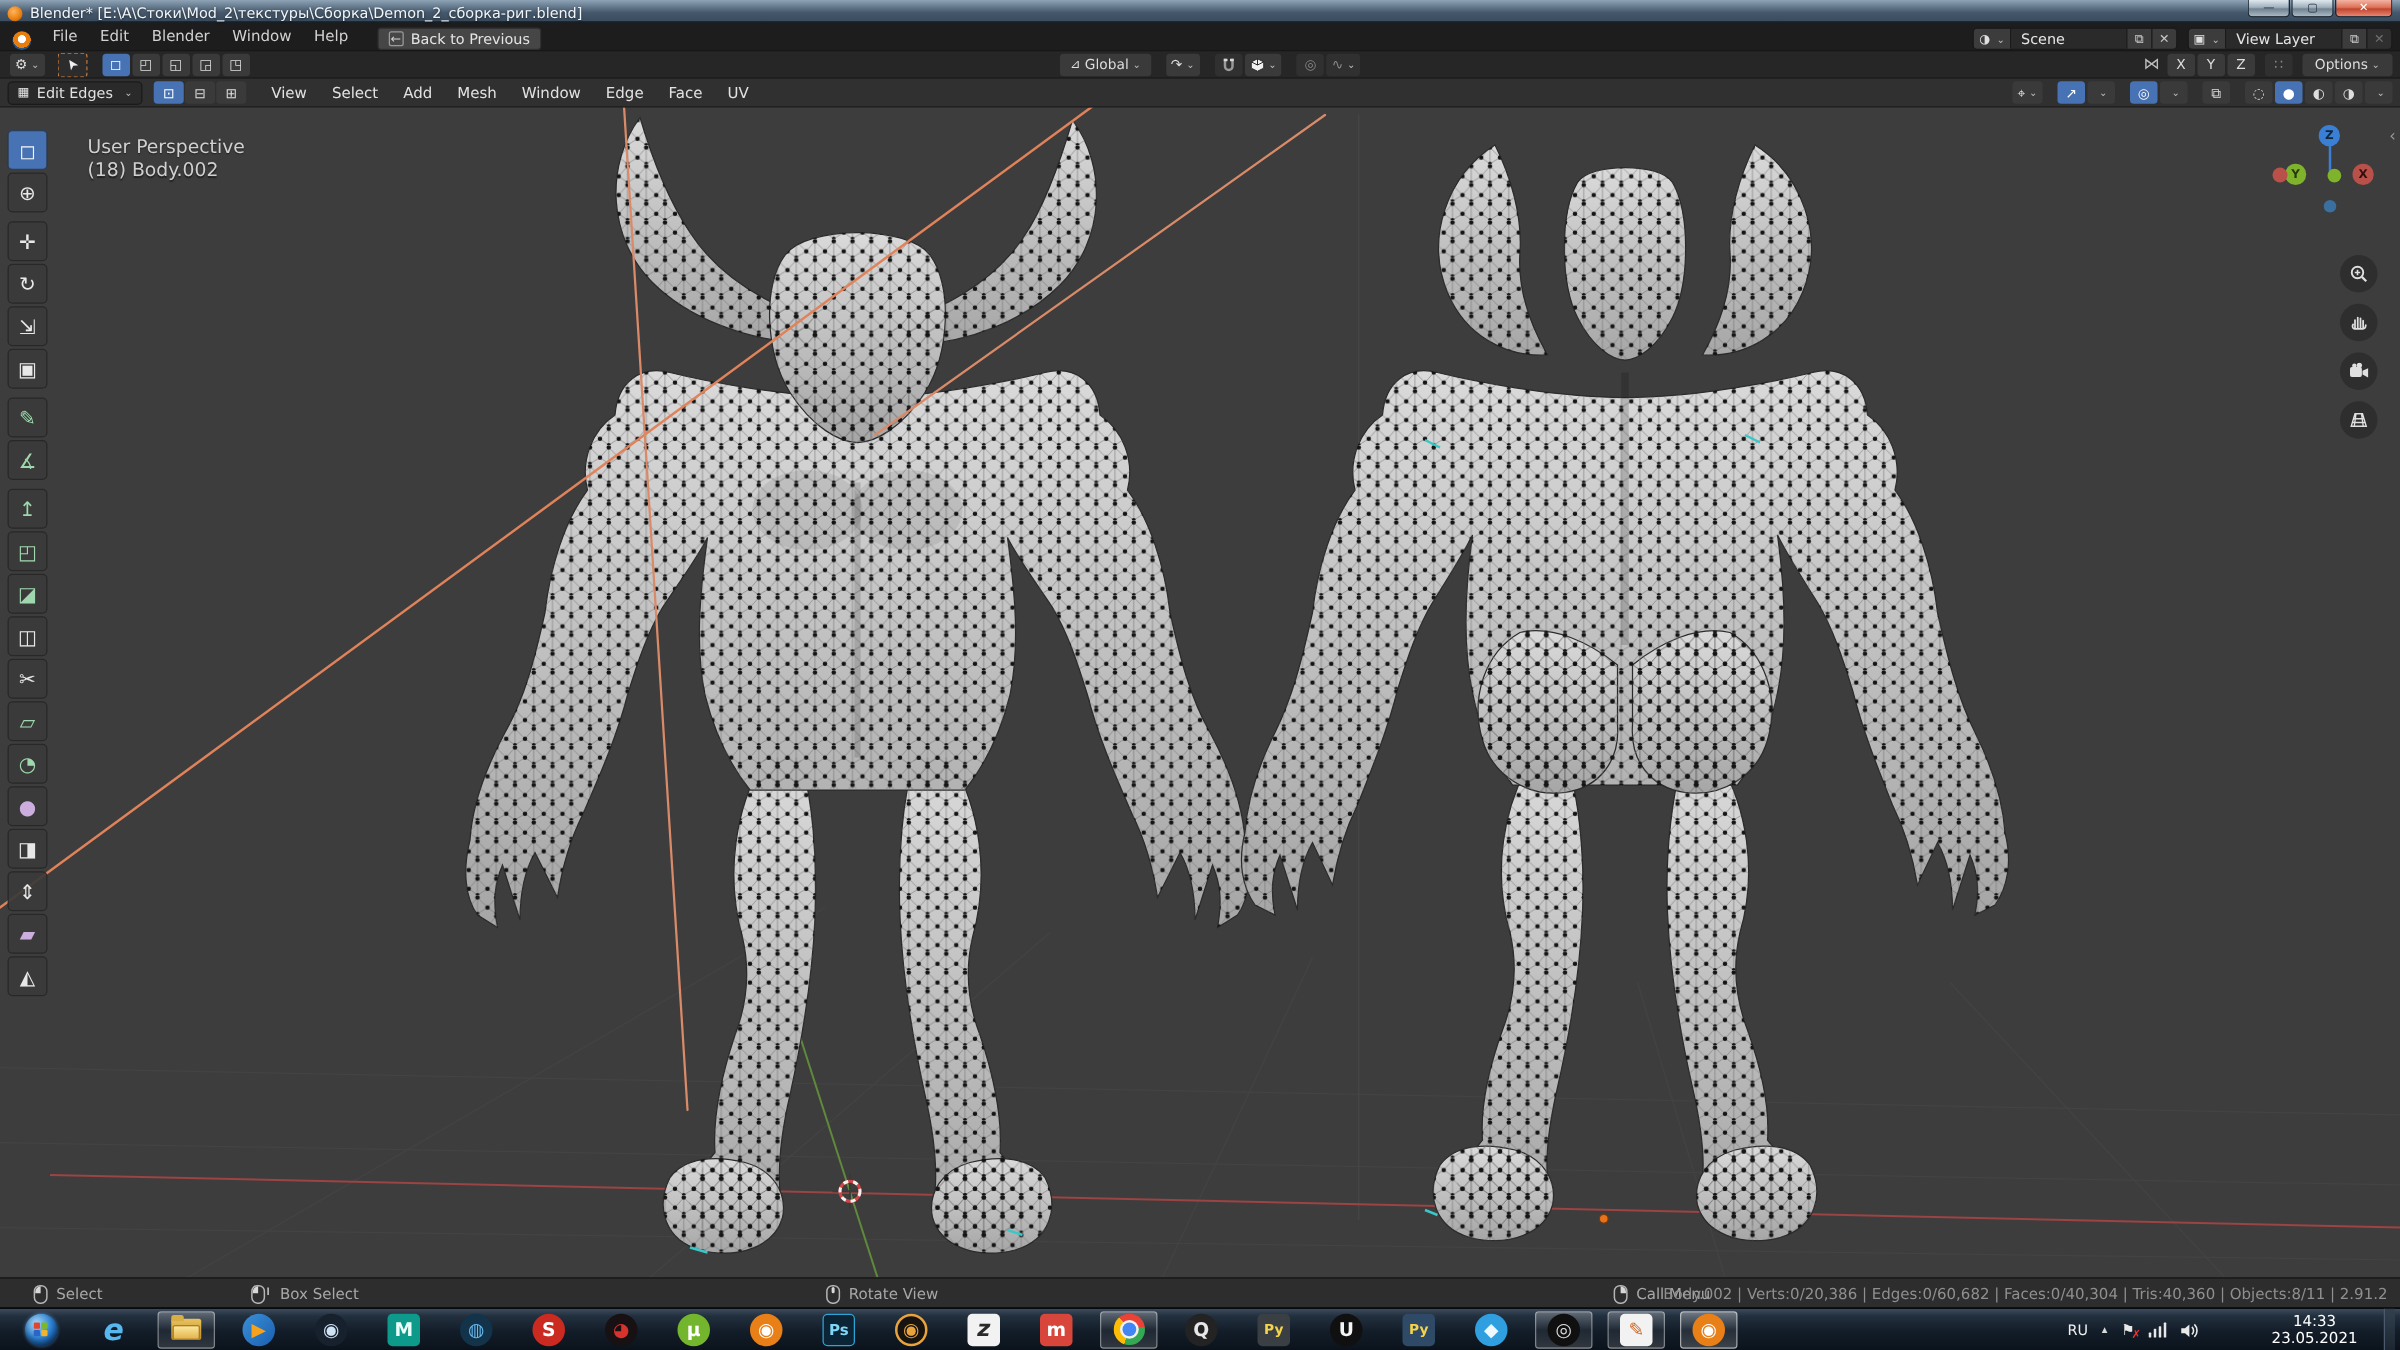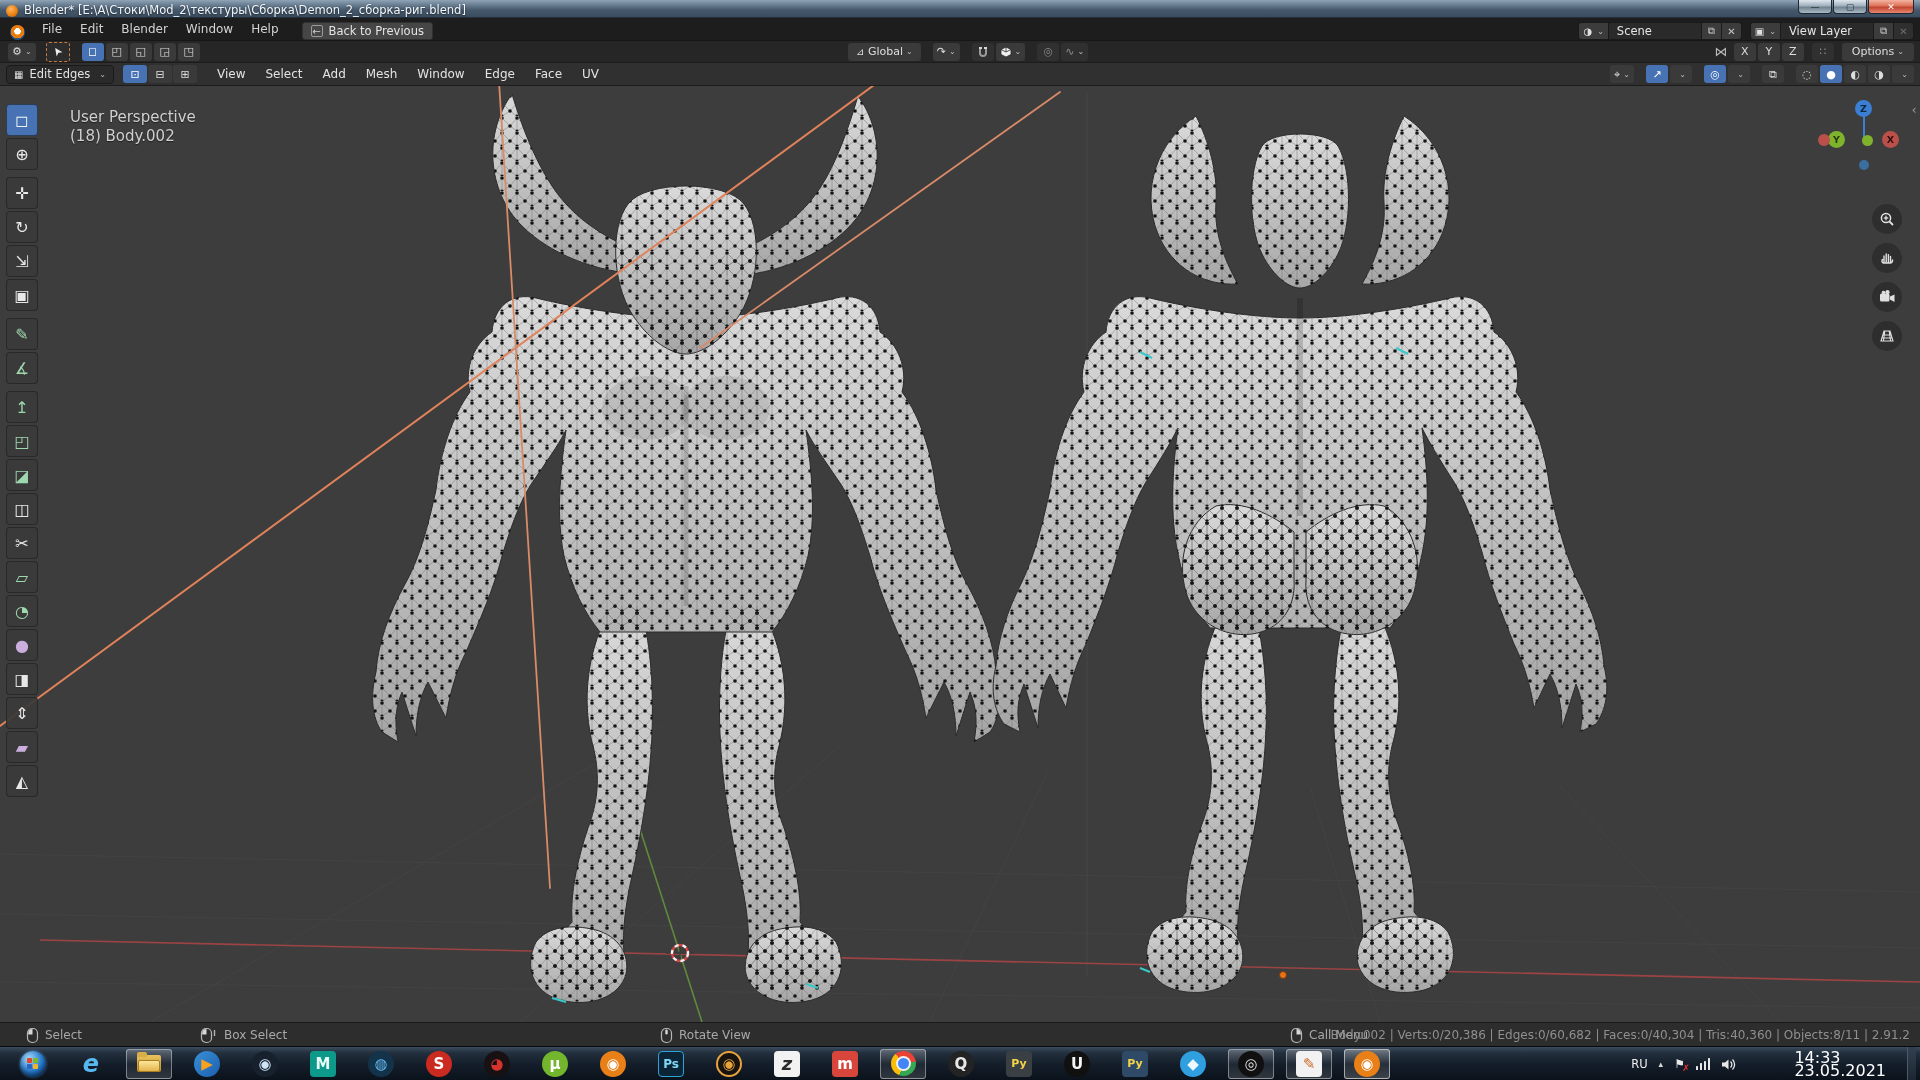--- a/index.html
+++ b/index.html
@@ -127,7 +127,7 @@
   .flagwrap .redx { position:absolute; right:-5px; bottom:-2px; color:#e33; font-size:9px; font-weight:bold; }
   .bars { display:flex; align-items:flex-end; gap:1.5px; height:12px; }
   .bars span { width:2.5px; background:#e8e8e8; border-radius:0.5px; }
-  .clock { margin-left:46px; color:#fff; font-size:16px; line-height:13px; }
+  .clock { margin-left:46px; text-align:center; color:#fff; font-size:12px; line-height:13px; }
   .showdesk { width:9px; height:34px; margin-left:10px; border-left:1px solid #4a5a6a;
     background:linear-gradient(180deg,#33414f,#1a2530); }
 

